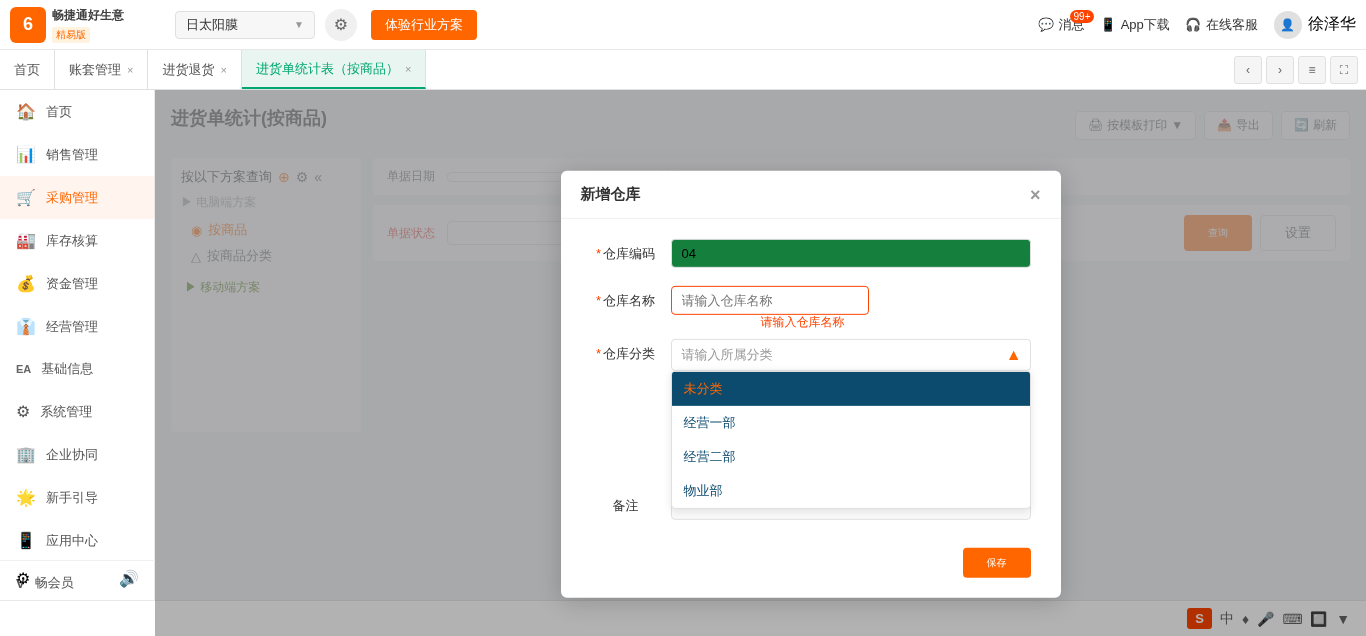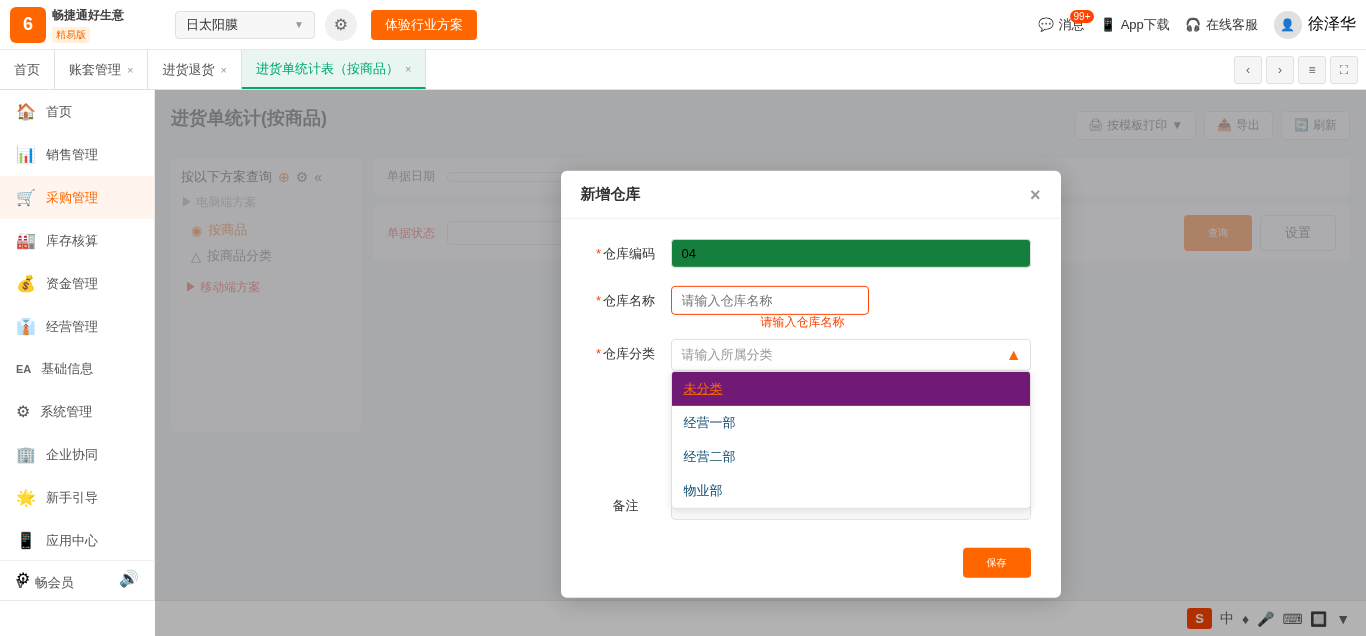--- a/index.html
+++ b/index.html
@@ -545,7 +545,7 @@
             <span>△</span>
             <span>按商品分类</span>
           </div>
-          <div style="font-size:12px;color:#ef4444;margin-top:6px;padding:4px 4px;">▶ <span>移动端方案</span></div>
+          <div style="font-size:12px;color:#4d7c0f;margin-top:6px;padding:4px 4px;">▶ <span>移动端方案</span></div>
         </div>
 
         <div style="flex:1;">

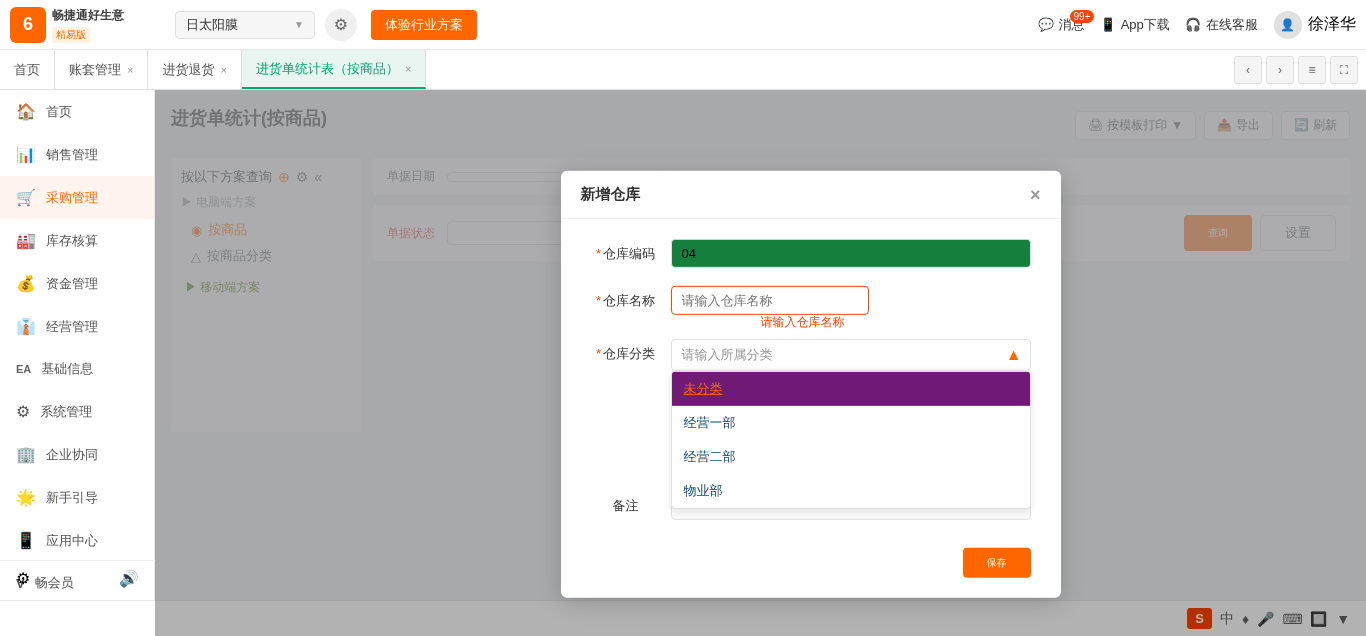--- a/index.html
+++ b/index.html
@@ -319,7 +319,7 @@
       color: #0c4a6e;
       cursor: pointer;
     }
-    .dropdown-item.highlighted { background: #701a75; color: #ff6600; text-decoration: underline; }
+    .dropdown-item.highlighted { background: #0c4a6e; color: #ff6600; }
     .modal-footer {
       display: flex;
       justify-content: flex-end;

